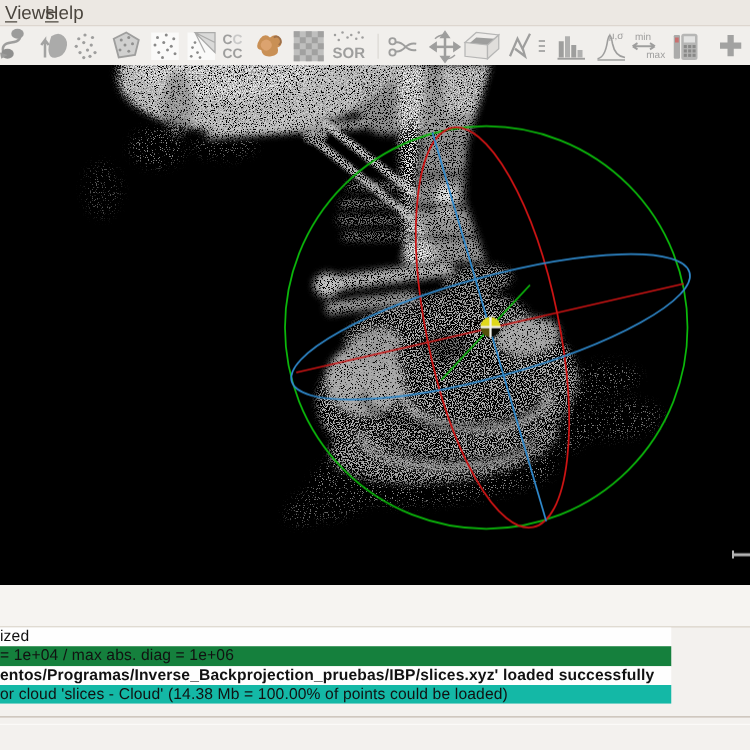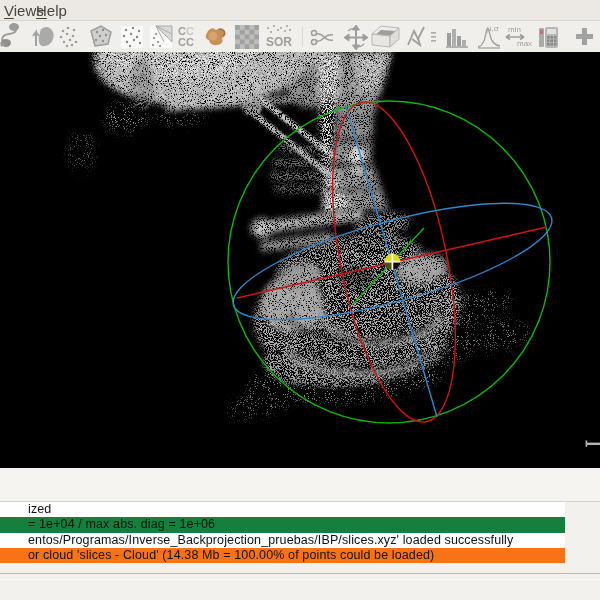--- a/index.html
+++ b/index.html
@@ -6,7 +6,7 @@
 #toolbar{position:absolute;left:0;top:20px;width:600px;height:32px;background:#f1efec;border-top:1px solid #ddd6cf;box-sizing:border-box;}
 #viewport{position:absolute;left:0;top:52px;width:600px;height:416px;background:#000;}
 #constrip{position:absolute;left:0;top:468px;width:600px;height:33px;background:#f6f4f1;border-bottom:1px solid #d9d2c8;}
-.crow{position:absolute;left:0;width:537px;height:15.3px;font-size:12.5px;letter-spacing:0.12px;color:#111;white-space:pre;overflow:hidden;line-height:15.3px;padding-left:28px;}
+.crow{position:absolute;left:0;width:537px;height:15.3px;font-size:12.5px;letter-spacing:0.12px;color:#111;white-space:pre;overflow:hidden;line-height:15.3px;}
 #statusarea{position:absolute;left:0;top:563px;width:600px;height:37px;background:#f3f1ee;}
 #statusline1{position:absolute;left:0;top:573px;width:600px;height:1px;background:#c3bab0;}
 #statusline2{position:absolute;left:0;top:579px;width:600px;height:1px;background:#fbfaf8;}

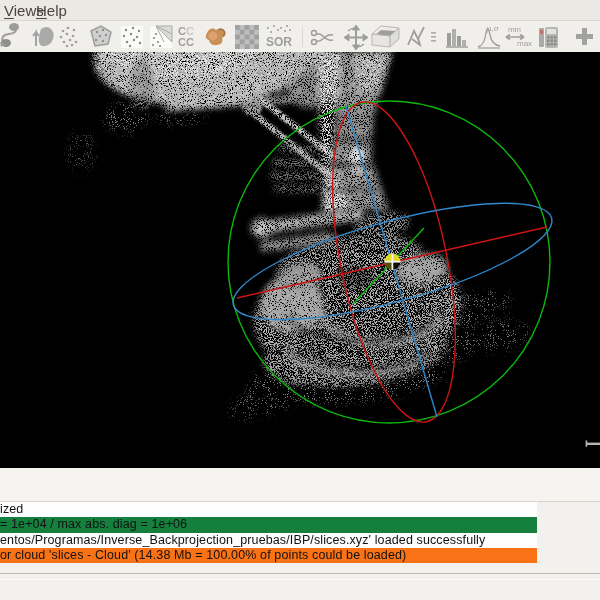--- a/index.html
+++ b/index.html
@@ -349,7 +349,7 @@
 <div id="constrip"></div>
 <div class="crow" style="top:502px;background:#fefefe;">ized</div>
 <div class="crow" style="top:517.3px;background:#15803d;">= 1e+04 / max abs. diag = 1e+06</div>
-<div class="crow" style="top:532.6px;background:#fefefe;">entos/Programas/Inverse_Backprojection_pruebas/IBP/slices.xyz' loaded successfully</div>
+<div class="crow" style="top:532.6px;background:#fefefe;font-weight:bold;">entos/Programas/Inverse_Backprojection_pruebas/IBP/slices.xyz' loaded successfully</div>
 <div class="crow" style="top:547.9px;background:#f97316;">or cloud 'slices - Cloud' (14.38 Mb = 100.00% of points could be loaded)</div>
 <div id="statusarea"></div>
 <div id="statusline1"></div>

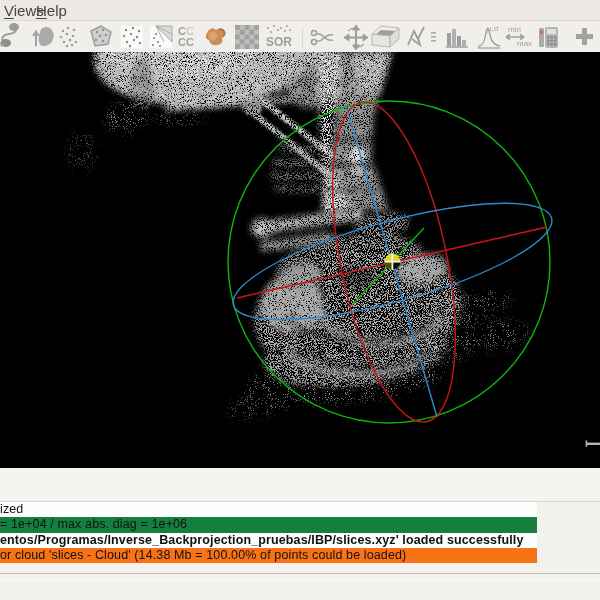--- a/index.html
+++ b/index.html
@@ -350,7 +350,7 @@
 <div class="crow" style="top:502px;background:#fefefe;">ized</div>
 <div class="crow" style="top:517.3px;background:#15803d;">= 1e+04 / max abs. diag = 1e+06</div>
 <div class="crow" style="top:532.6px;background:#fefefe;font-weight:bold;">entos/Programas/Inverse_Backprojection_pruebas/IBP/slices.xyz' loaded successfully</div>
-<div class="crow" style="top:547.9px;background:#f97316;">or cloud 'slices - Cloud' (14.38 Mb = 100.00% of points could be loaded)</div>
+<div class="crow" style="top:547.9px;background:#14b8a6;">or cloud 'slices - Cloud' (14.38 Mb = 100.00% of points could be loaded)</div>
 <div id="statusarea"></div>
 <div id="statusline1"></div>
 <div id="statusline2"></div>

